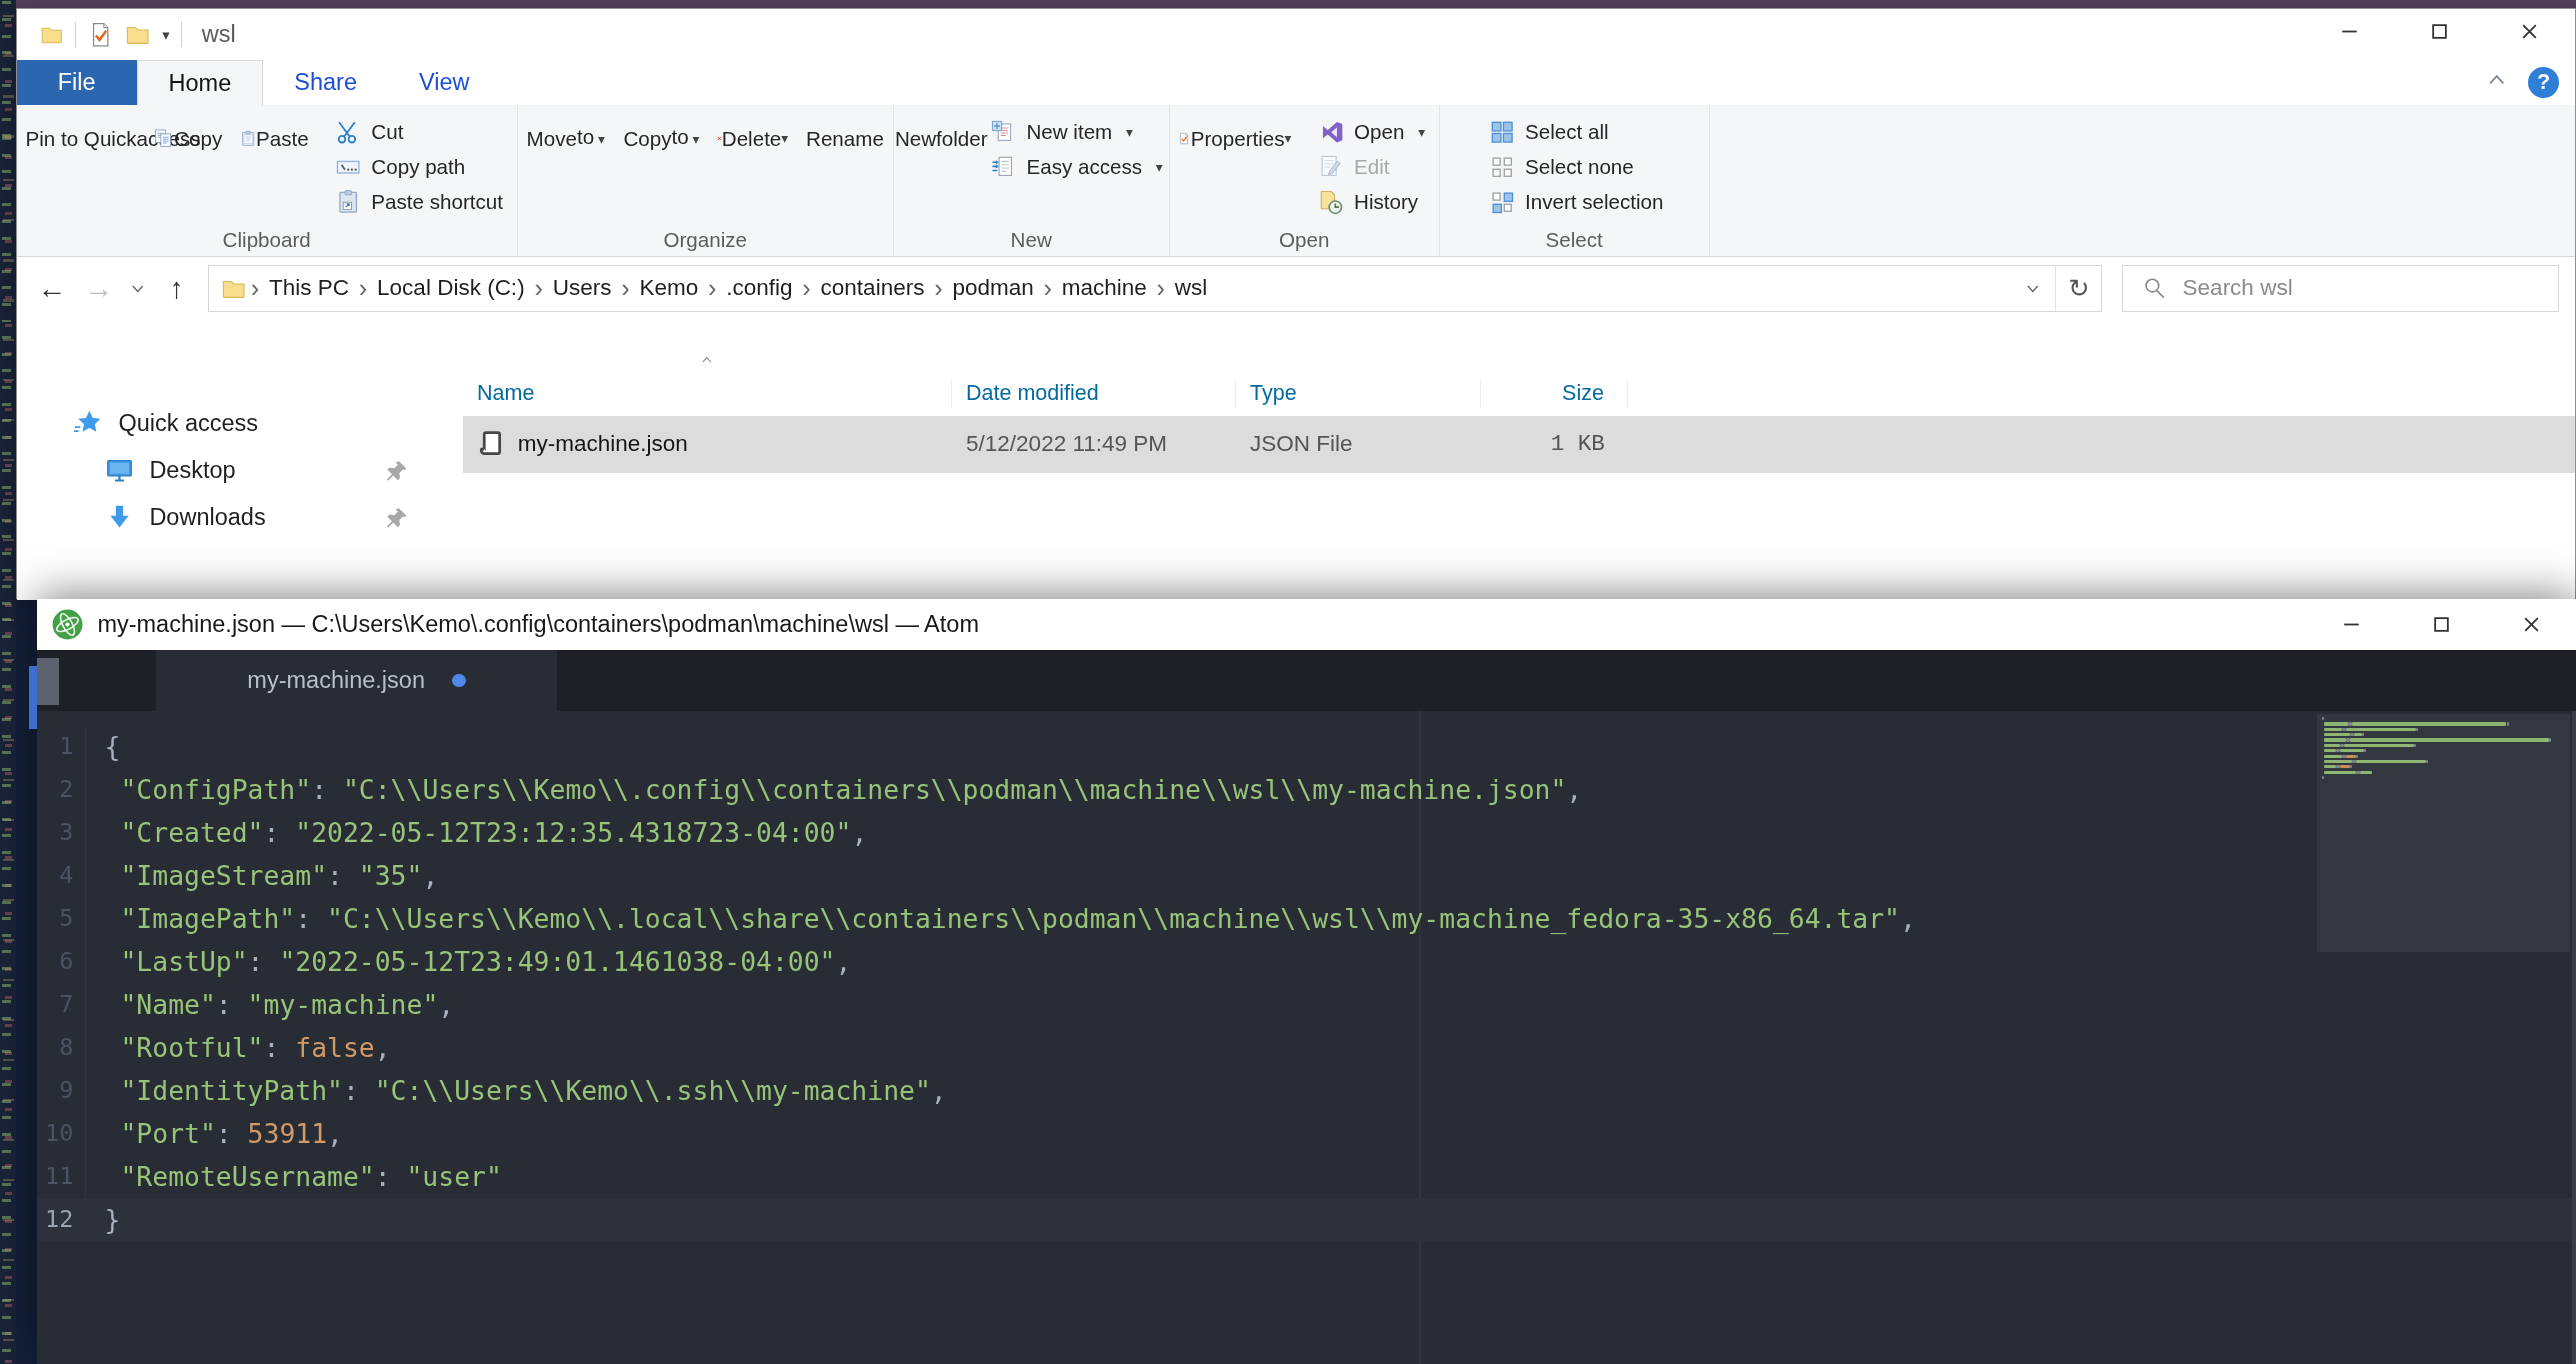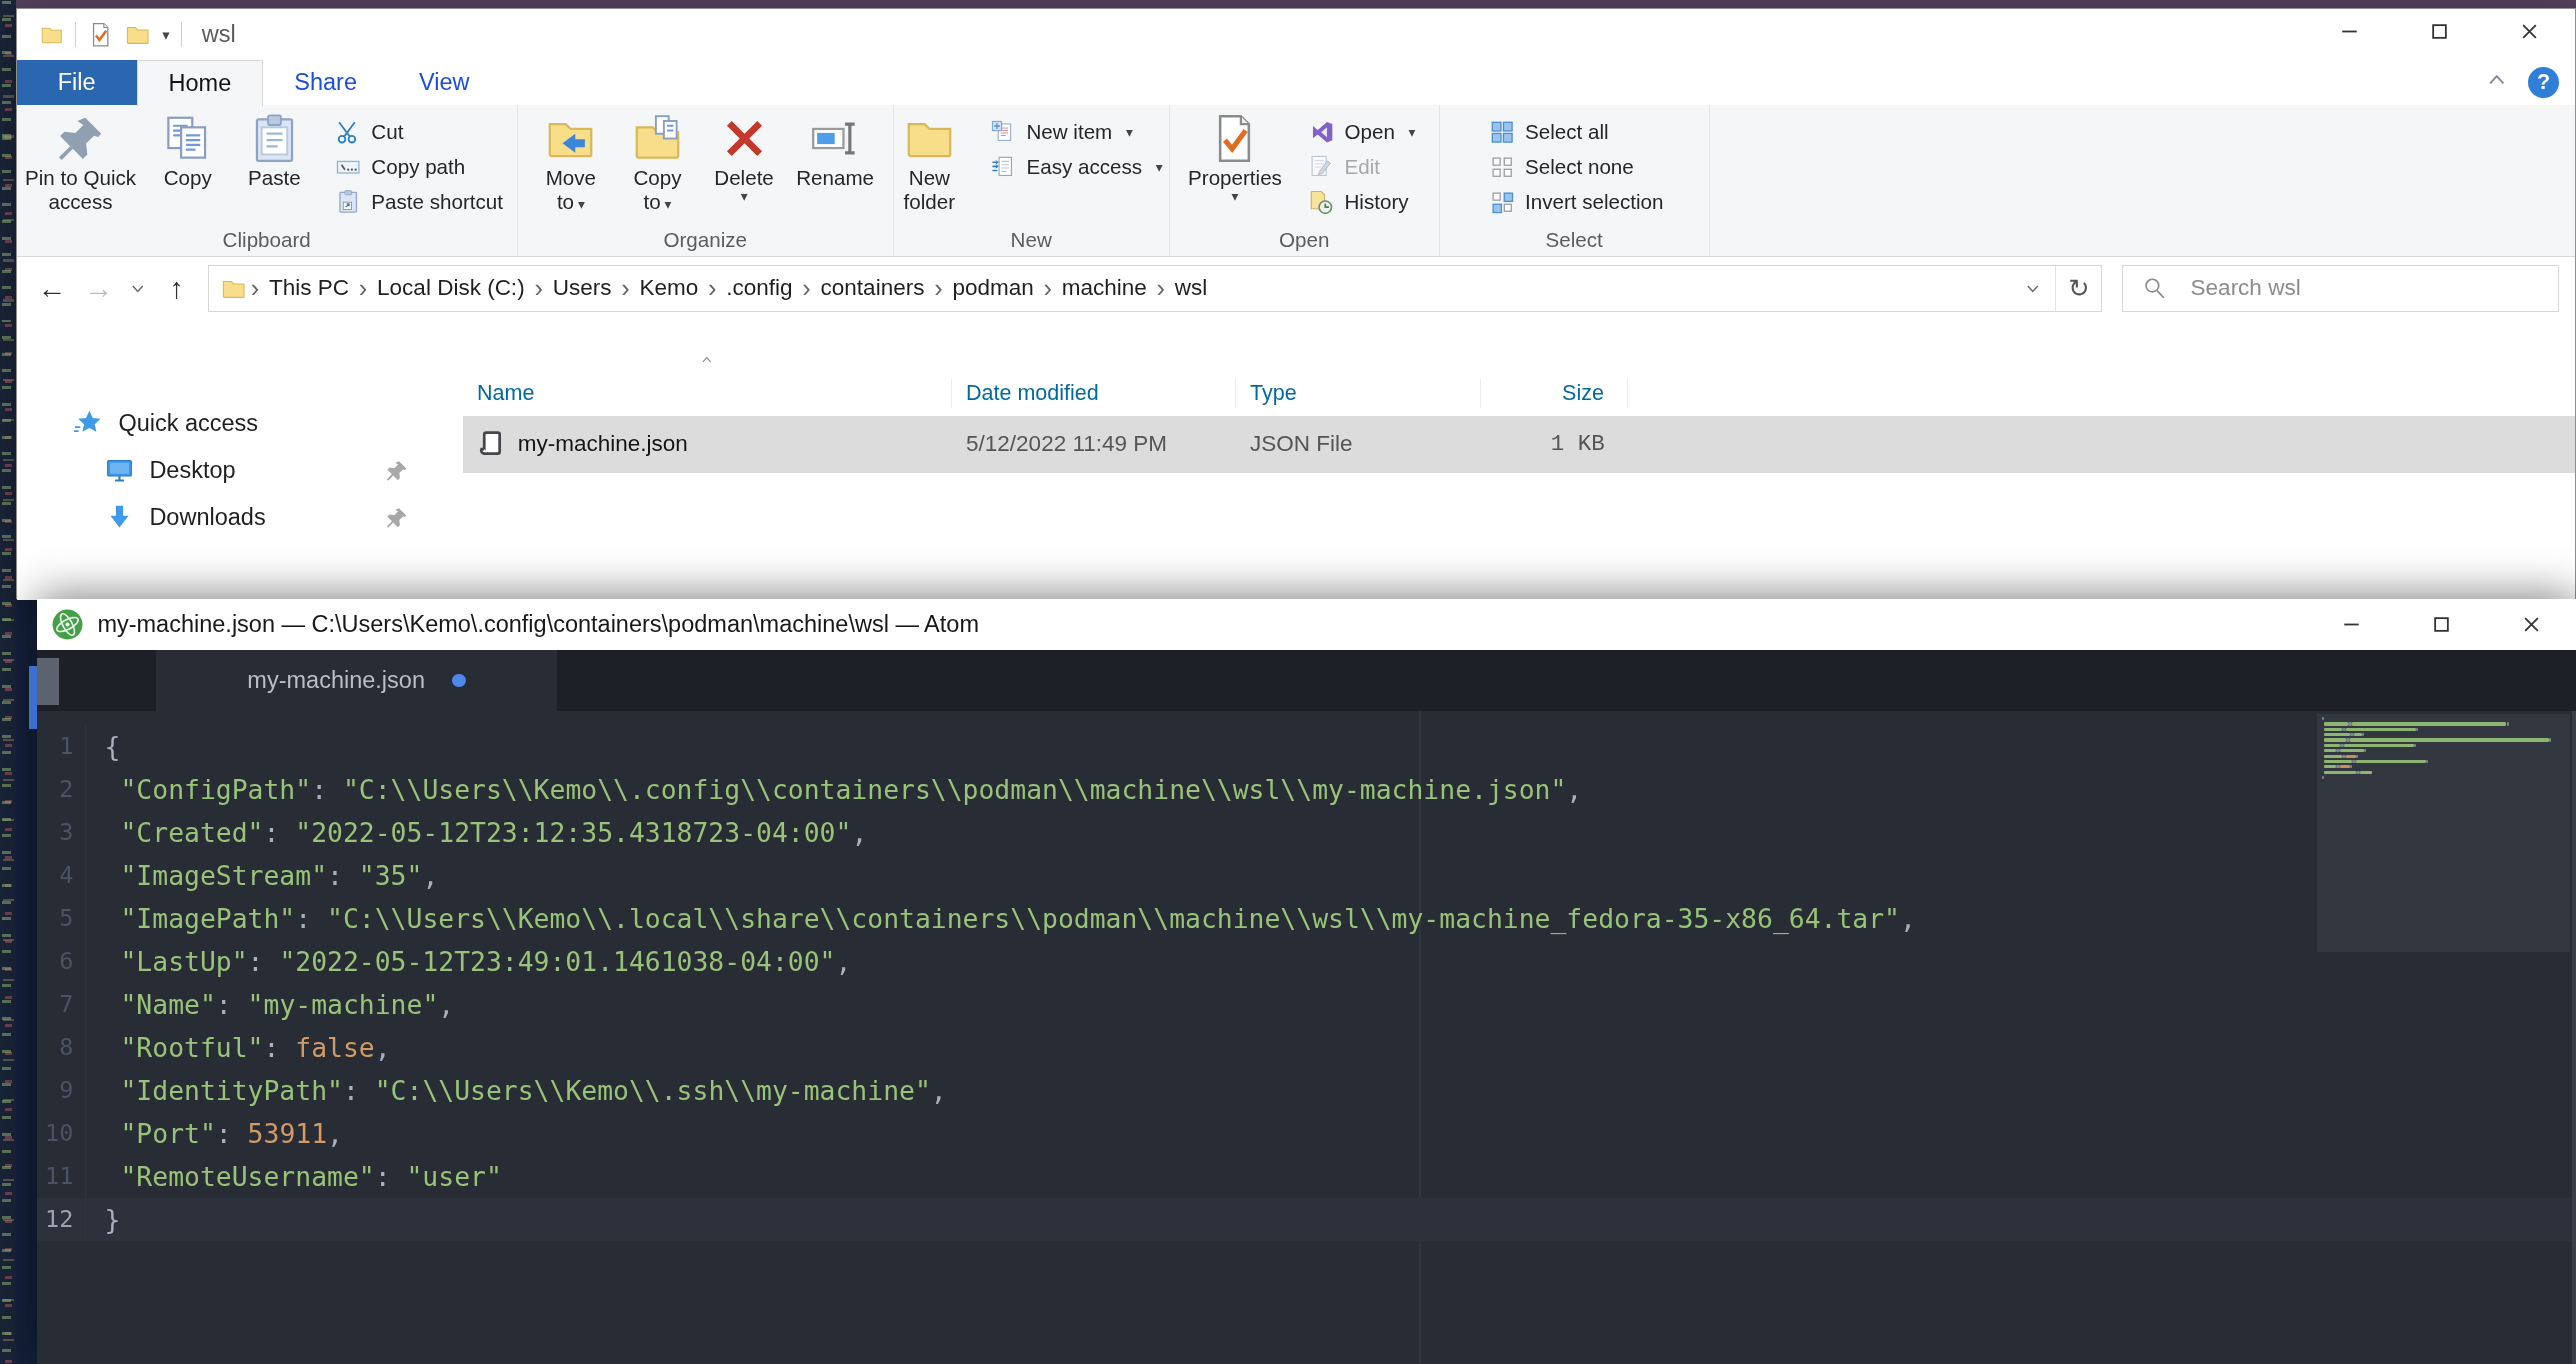--- a/index.html
+++ b/index.html
@@ -45,7 +45,7 @@
   .rgroup{position:relative;border-right:1px solid #e4e4e4;box-sizing:border-box;padding-top:3.9px}
   .rgroup-body{display:flex;align-items:flex-start;justify-content:center;height:117px}
   .rcaption{position:absolute;bottom:3.9px;left:0;right:0;text-align:center;font-size:20.6px;color:#5c5c5c}
-  .bigbtn{display:flex;flex-direction:column;align-items:center;padding:3.9px 8.8px;min-width:69px}
+  .bigbtn{display:flex;flex-direction:row;align-items:center;padding:3.9px 8.8px;min-width:69px}
   .bigbtn svg{width:51px;height:51px;margin-bottom:2px}
   .blbl{font-size:20.6px;line-height:24.5px;color:#262626;text-align:center;white-space:nowrap}
   .caret-inline{font-size:13.7px;color:#444;margin-left:3.9px}

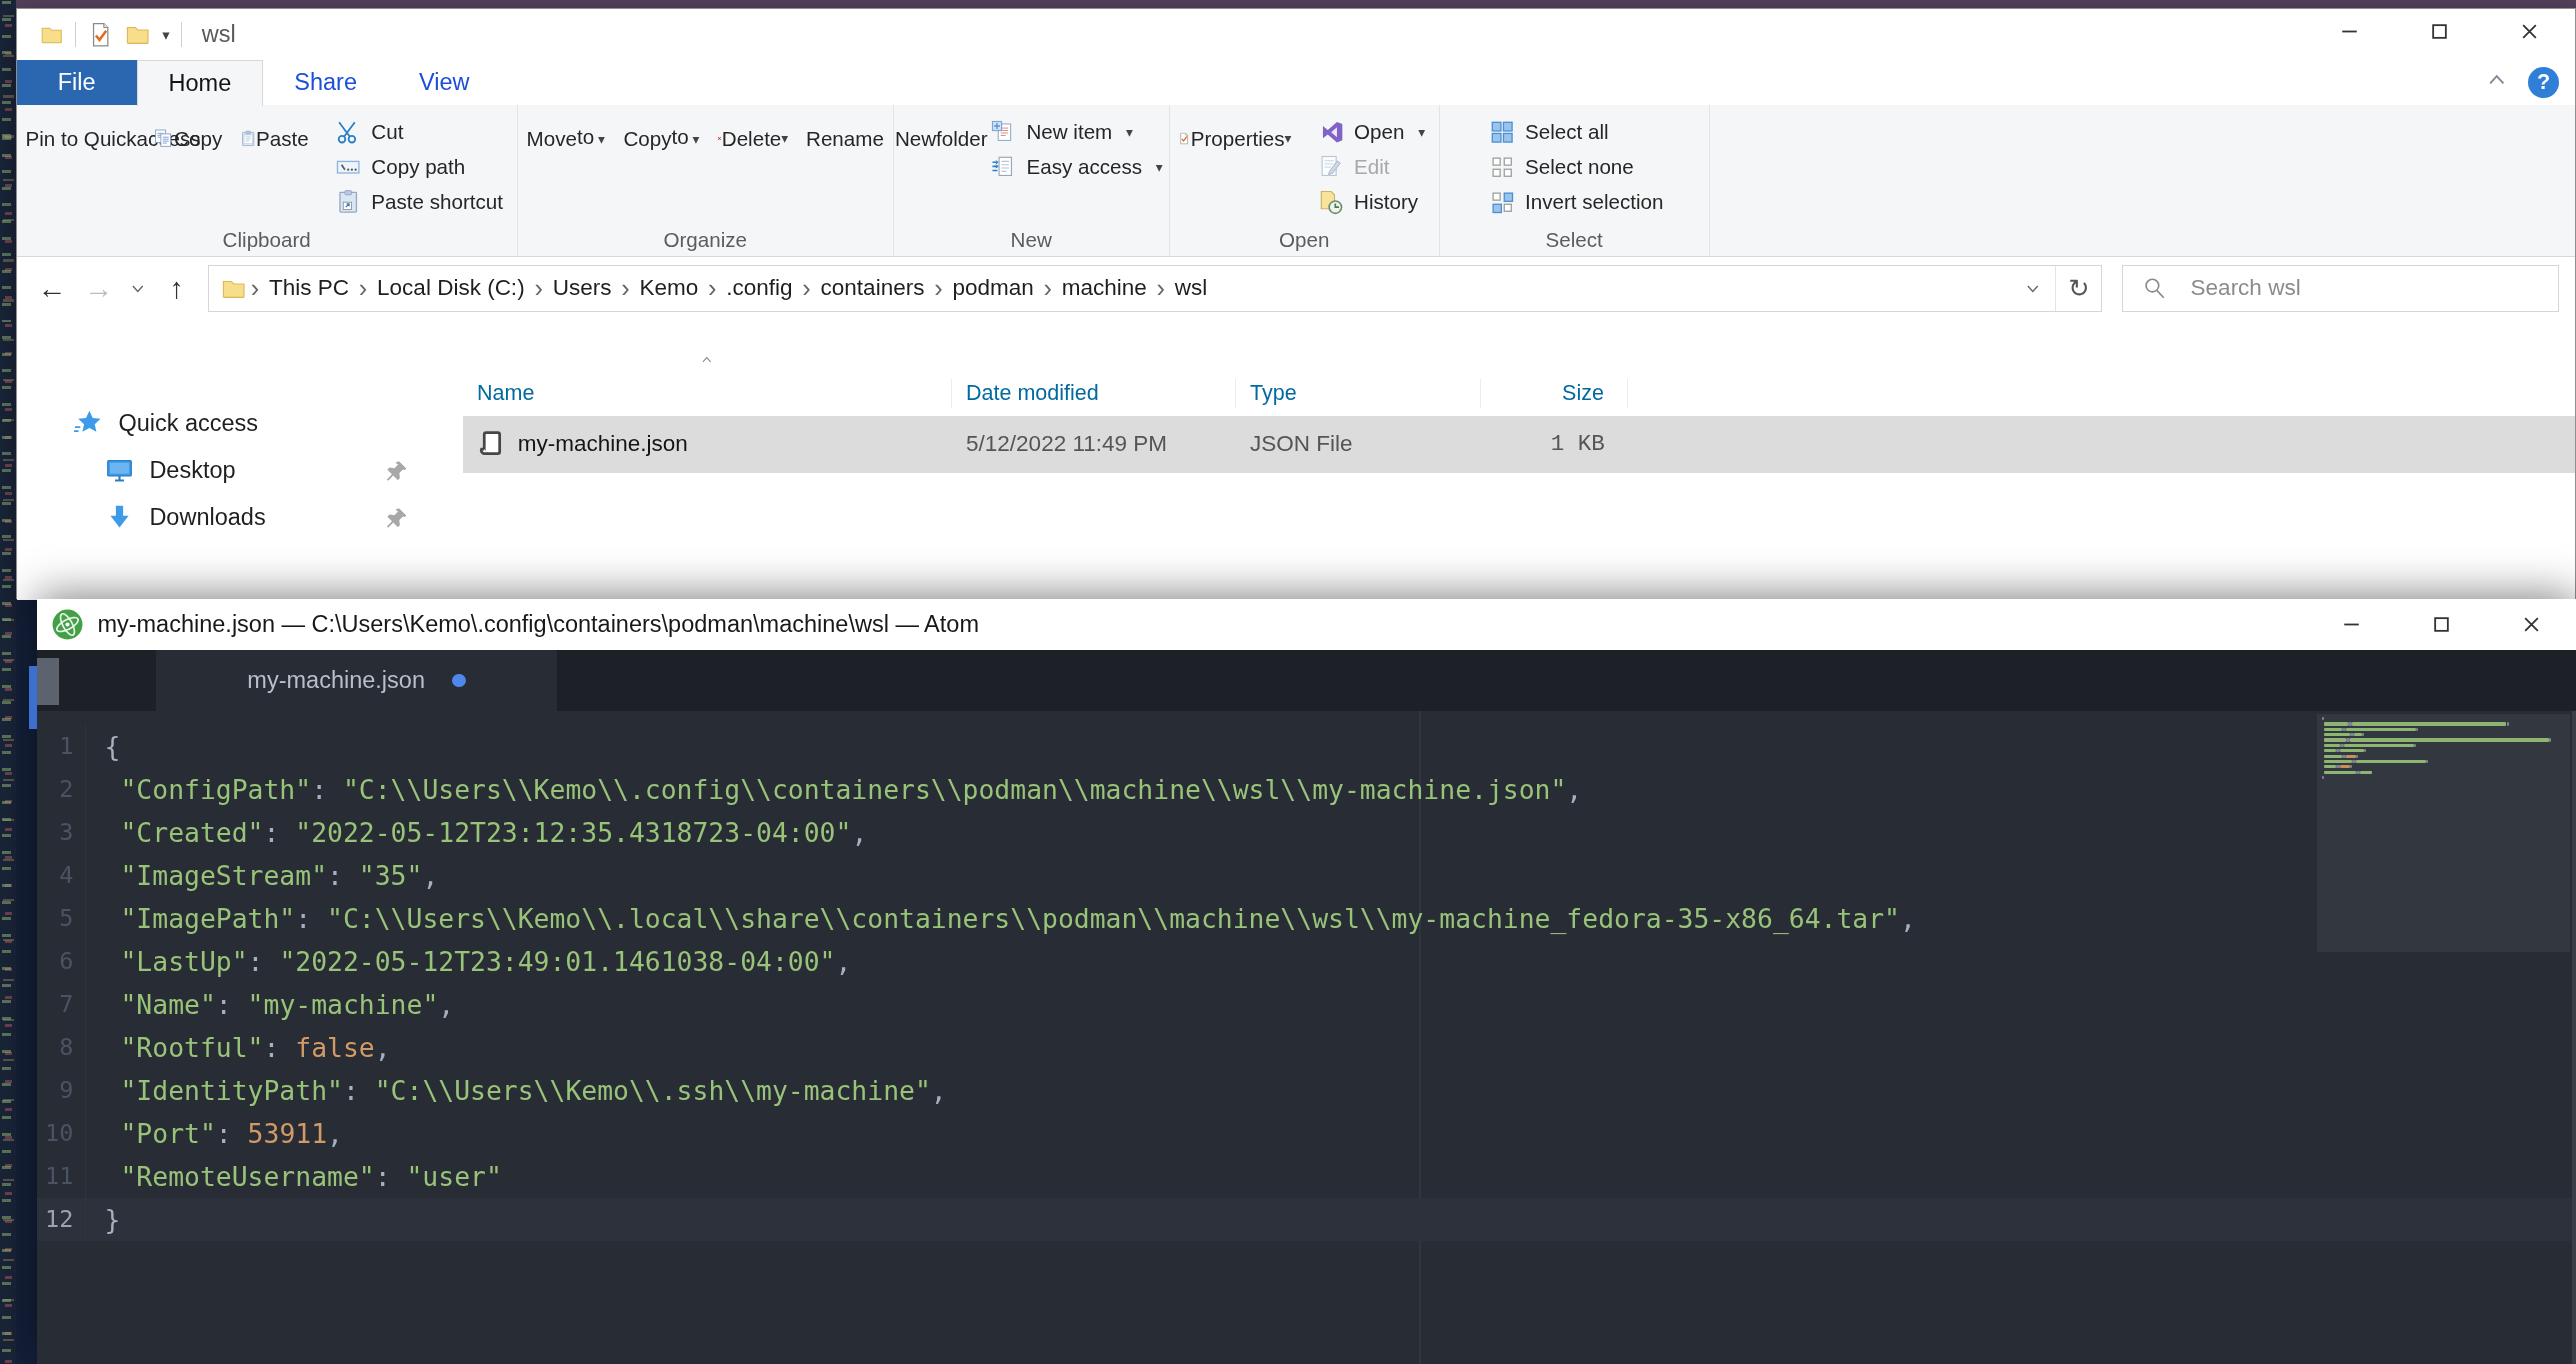--- a/index.html
+++ b/index.html
@@ -68,7 +68,7 @@
   .crumb-tools{display:flex;align-items:center;height:100%}
   .ctool{width:45px;height:100%;display:flex;align-items:center;justify-content:center;color:#555;font-size:25.4px;border-left:1px solid #e3e3e3}
   .ctool svg{width:17.6px;height:17.6px}
-  .searchbox{width:437px;height:47px;border:1px solid #d6d6d6;display:flex;align-items:center;gap:21px;padding-left:17.6px;box-sizing:border-box;margin-right:2px}
+  .searchbox{width:437px;height:47px;border:1px solid #d6d6d6;display:flex;align-items:center;gap:13px;padding-left:17.6px;box-sizing:border-box;margin-right:2px}
   .searchbox svg{width:27px;height:27px}
   .searchbox input{border:none;outline:none;font-size:22.5px;color:#333;width:323px;font-family:"Liberation Sans",sans-serif;background:transparent}
   .searchbox input::placeholder{color:#8b8b8b}

